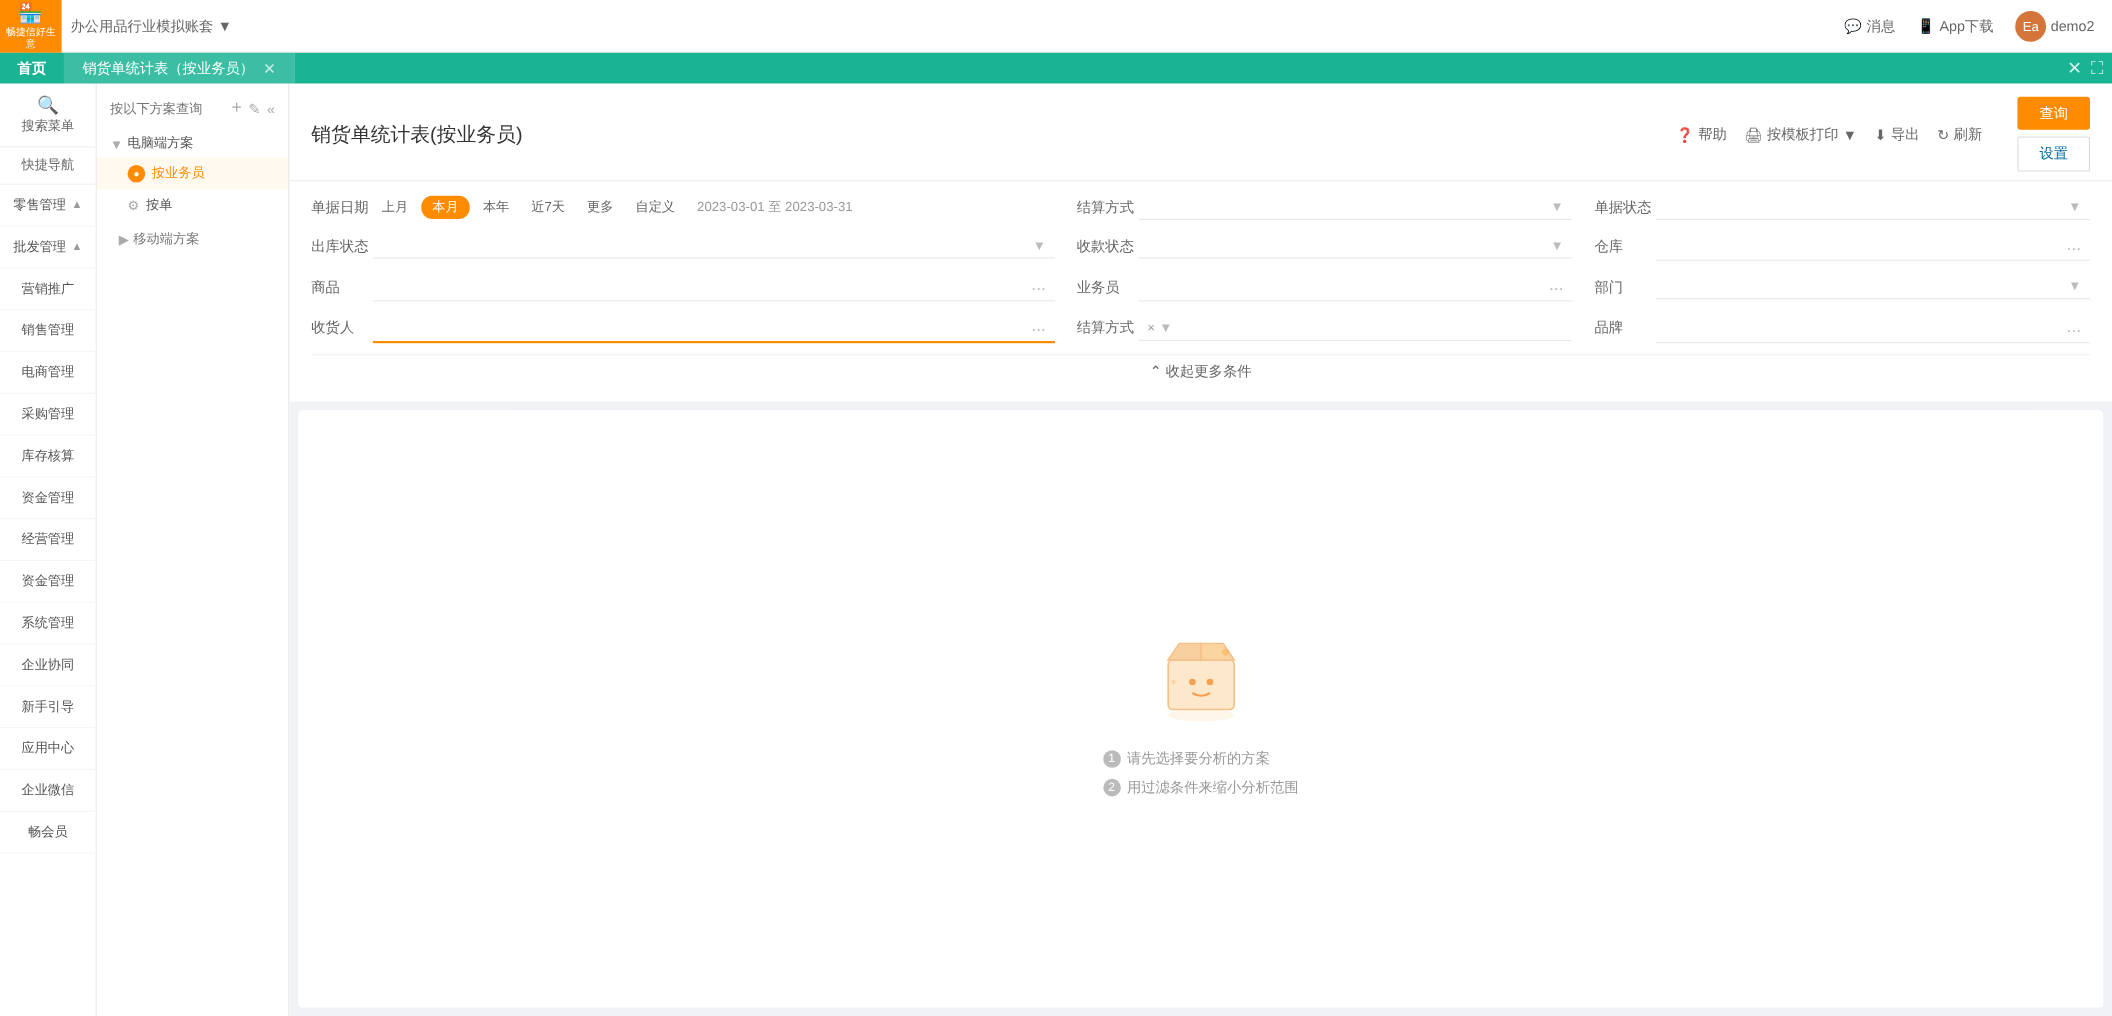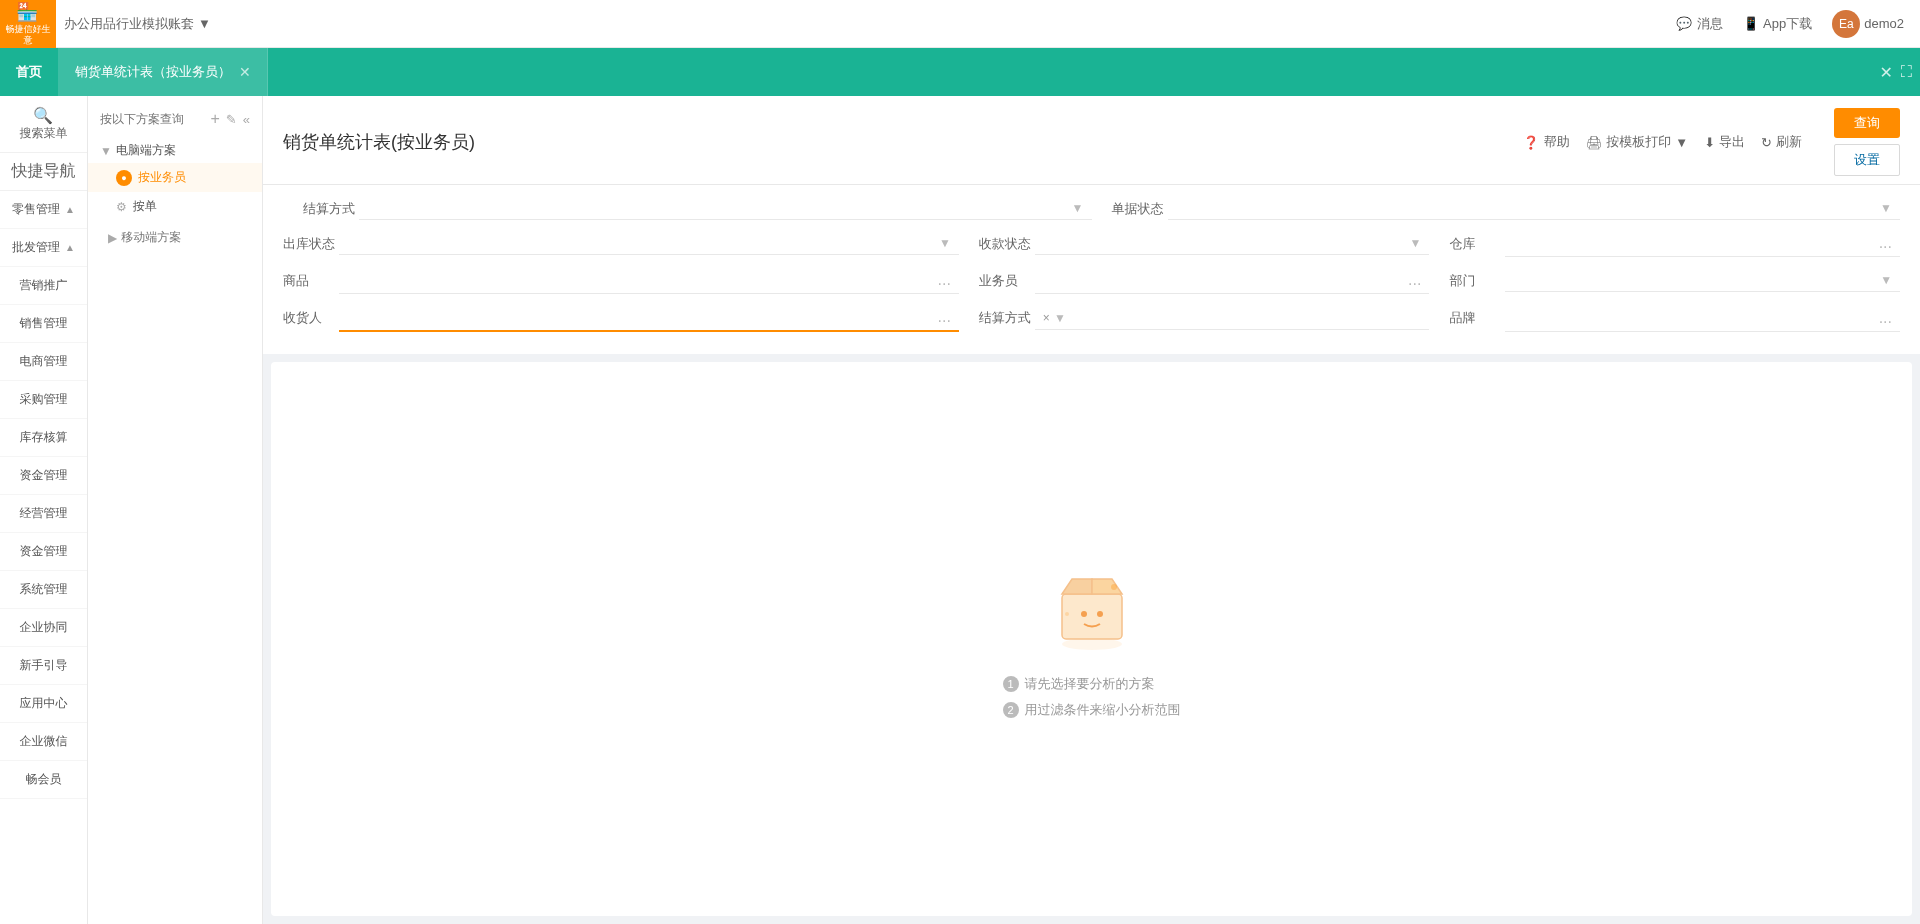--- a/index.html
+++ b/index.html
@@ -39,7 +39,7 @@
     
     .tab-bar {
       background: #1ab394;
-      height: 48px;
+      height: 28px;
       display: flex;
       align-items: stretch;
       flex-shrink: 0;

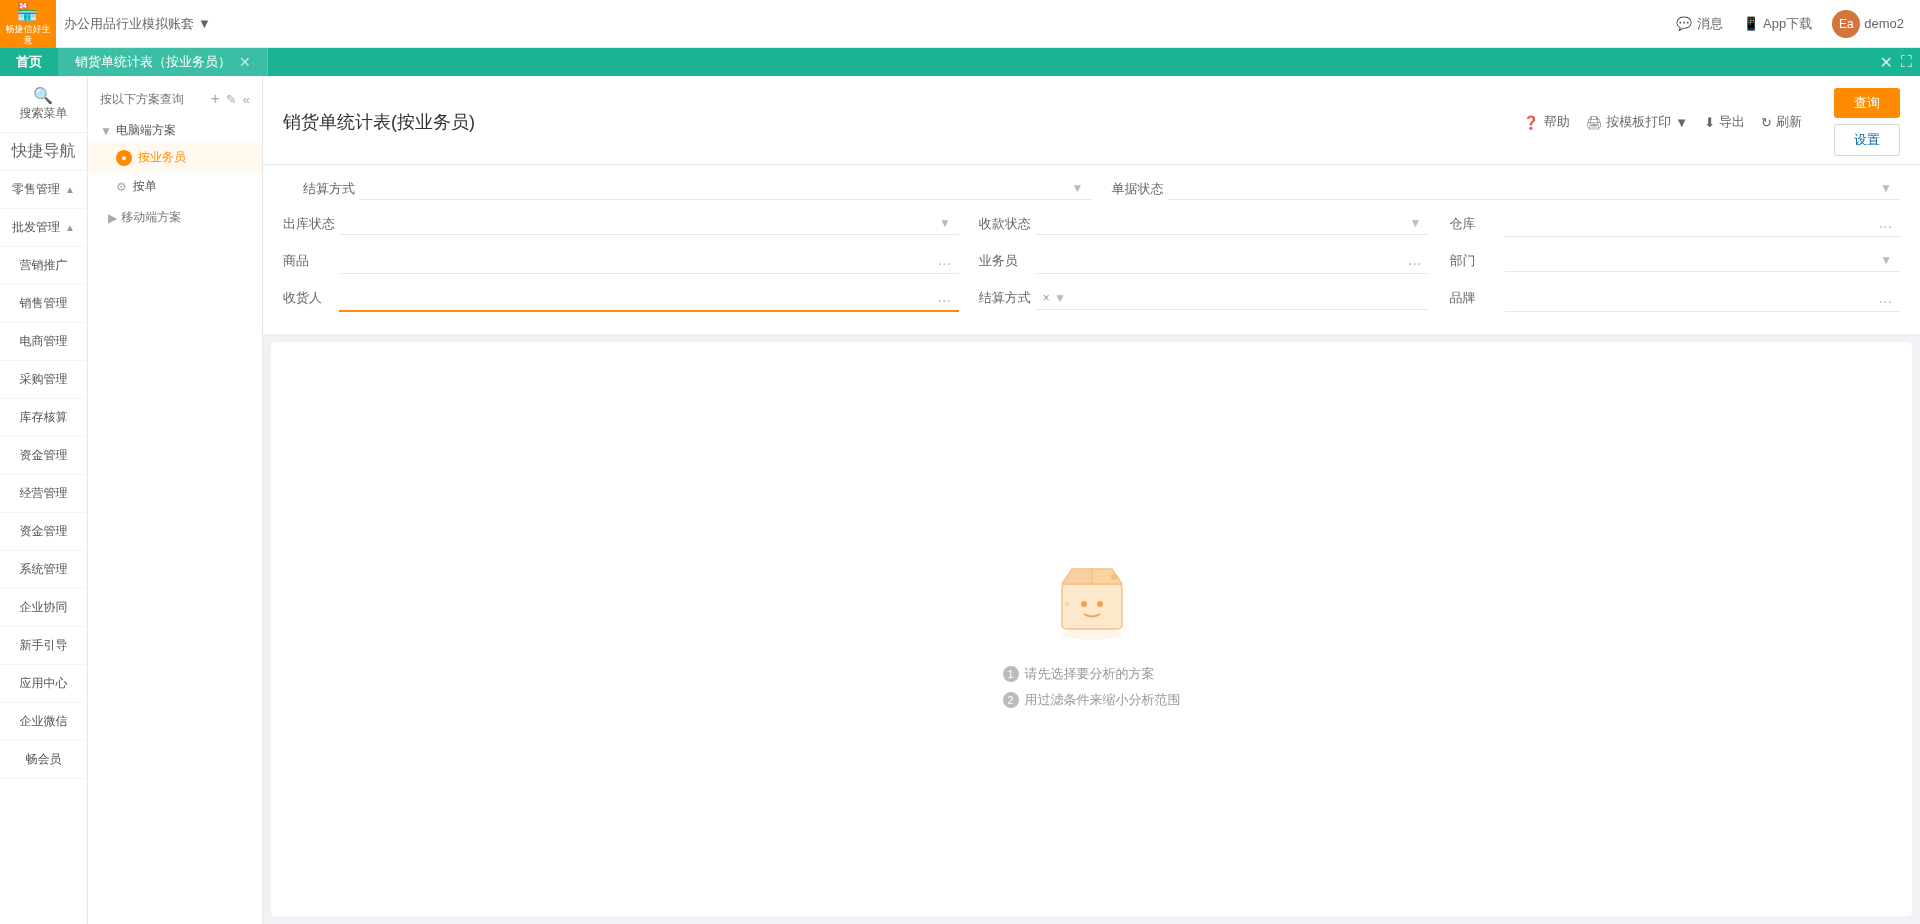--- a/index.html
+++ b/index.html
@@ -88,7 +88,7 @@
       padding: 8px;
       border-bottom: 1px solid #f0f0f0;
       text-align: center;
-      color: #666; font-size: 16px;
+      color: #666; font-size: 12px;
       cursor: pointer;
     }
     .sidebar-item {

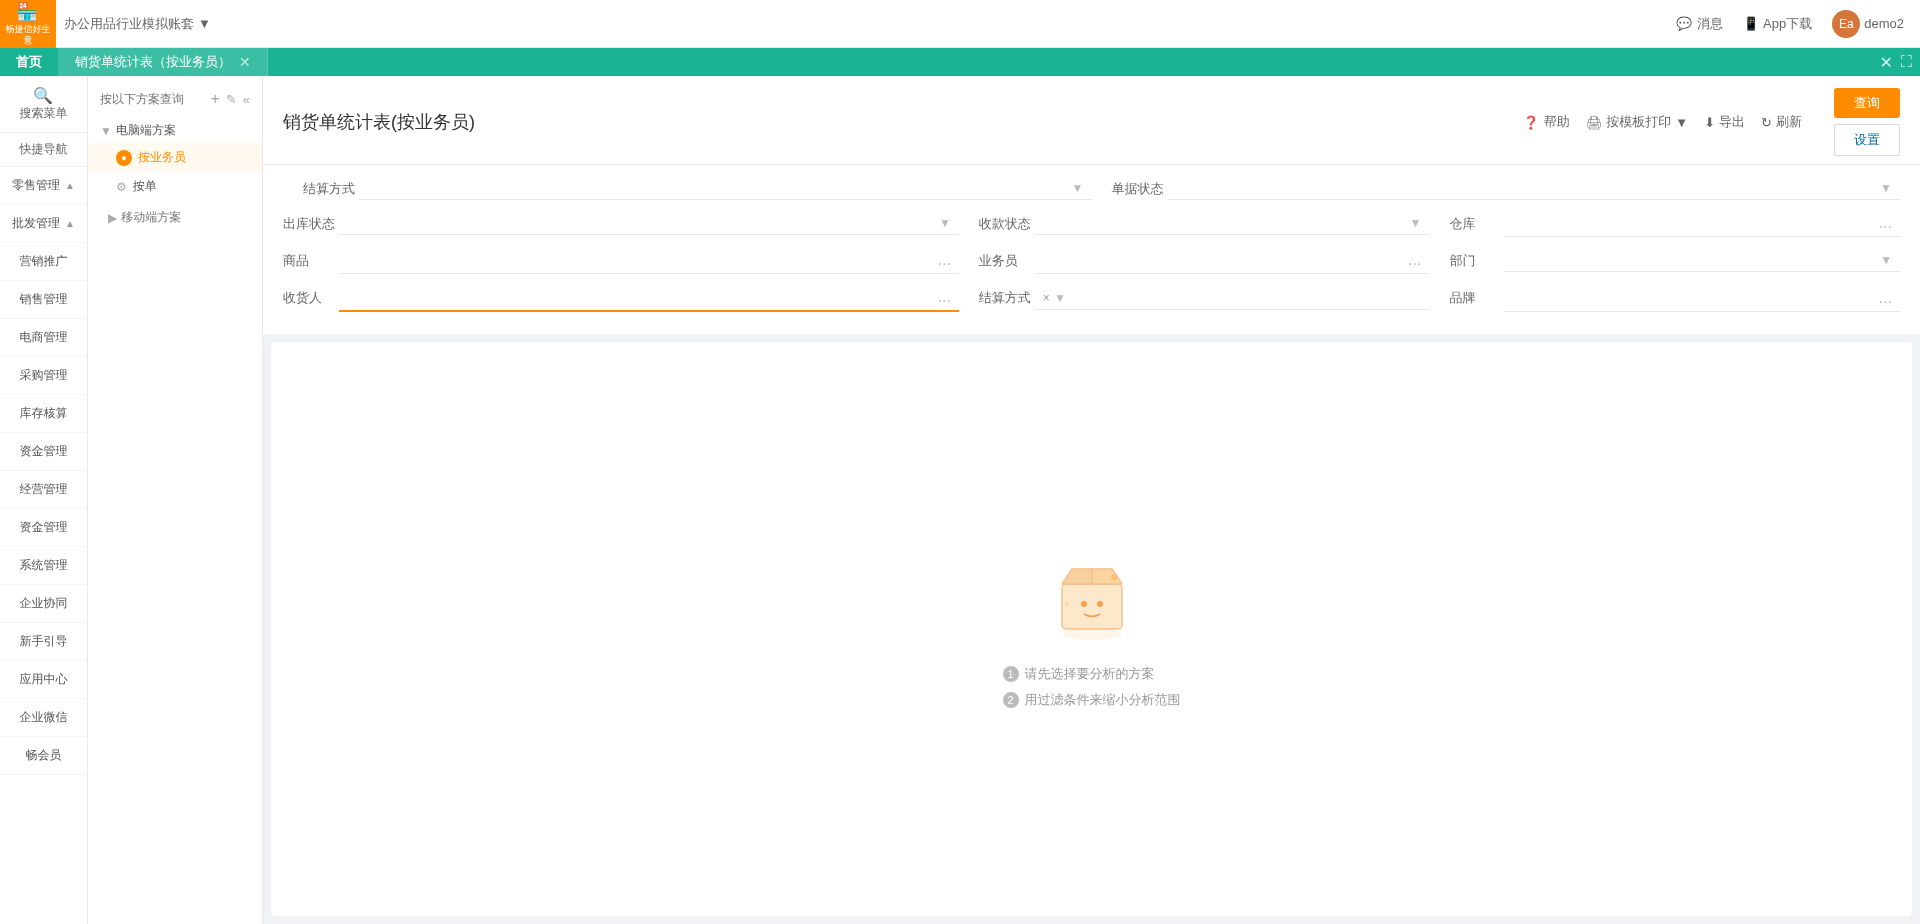--- a/index.html
+++ b/index.html
@@ -453,6 +453,18 @@
     <div class="filter-area">
 
       <div class="filter-row">
+        <div class="filter-item" style="flex:1.5;">
+          <span class="filter-label">单据日期</span>
+          <div class="date-tabs">
+            <span class="date-tab">上月</span>
+            <span class="date-tab active">本月</span>
+            <span class="date-tab">本年</span>
+            <span class="date-tab">近7天</span>
+            <span class="date-tab">更多</span>
+            <span class="date-tab">自定义</span>
+            <span class="date-range">2023-03-01 至 2023-03-31</span>
+          </div>
+        </div>
         <div class="filter-divider"></div>
         <div class="filter-item" style="flex:1;">
           <span class="filter-label">结算方式</span>

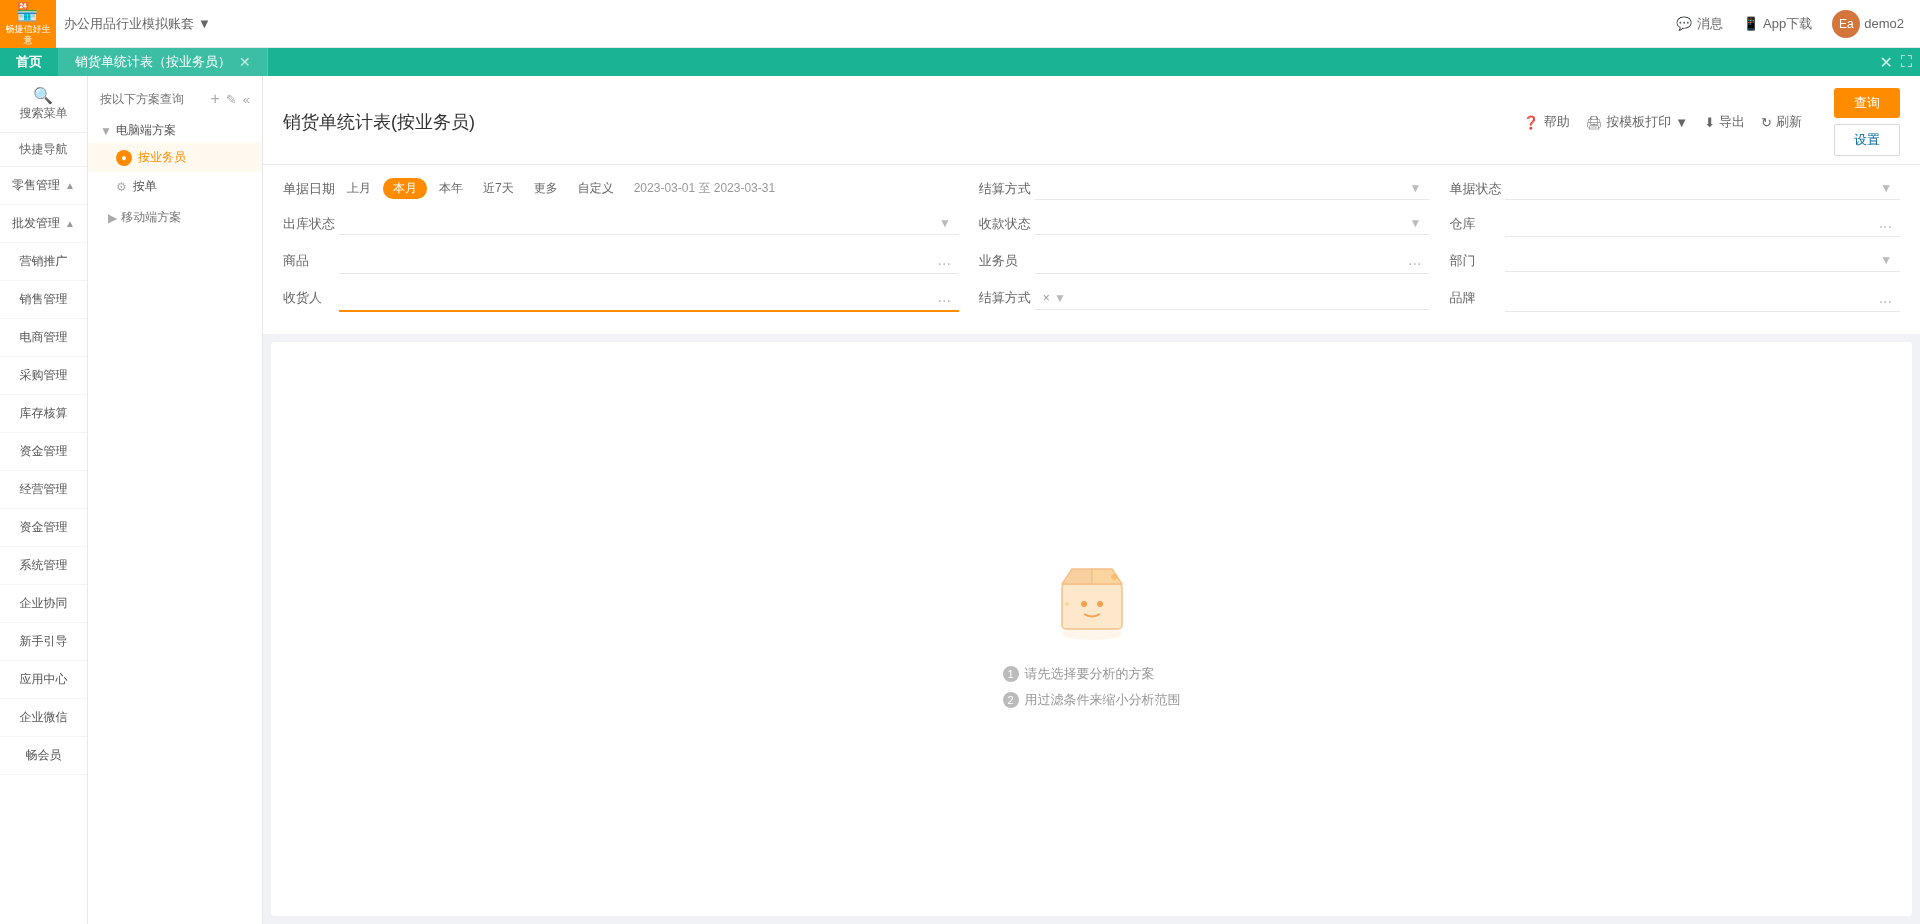--- a/index.html
+++ b/index.html
@@ -561,6 +561,10 @@
         </div>
       </div>
 
+      <div class="filter-collapse">
+        <span>⌃ </span>
+        <span>收起更多条件</span>
+      </div>
     </div>
 
     <div class="empty-state">

